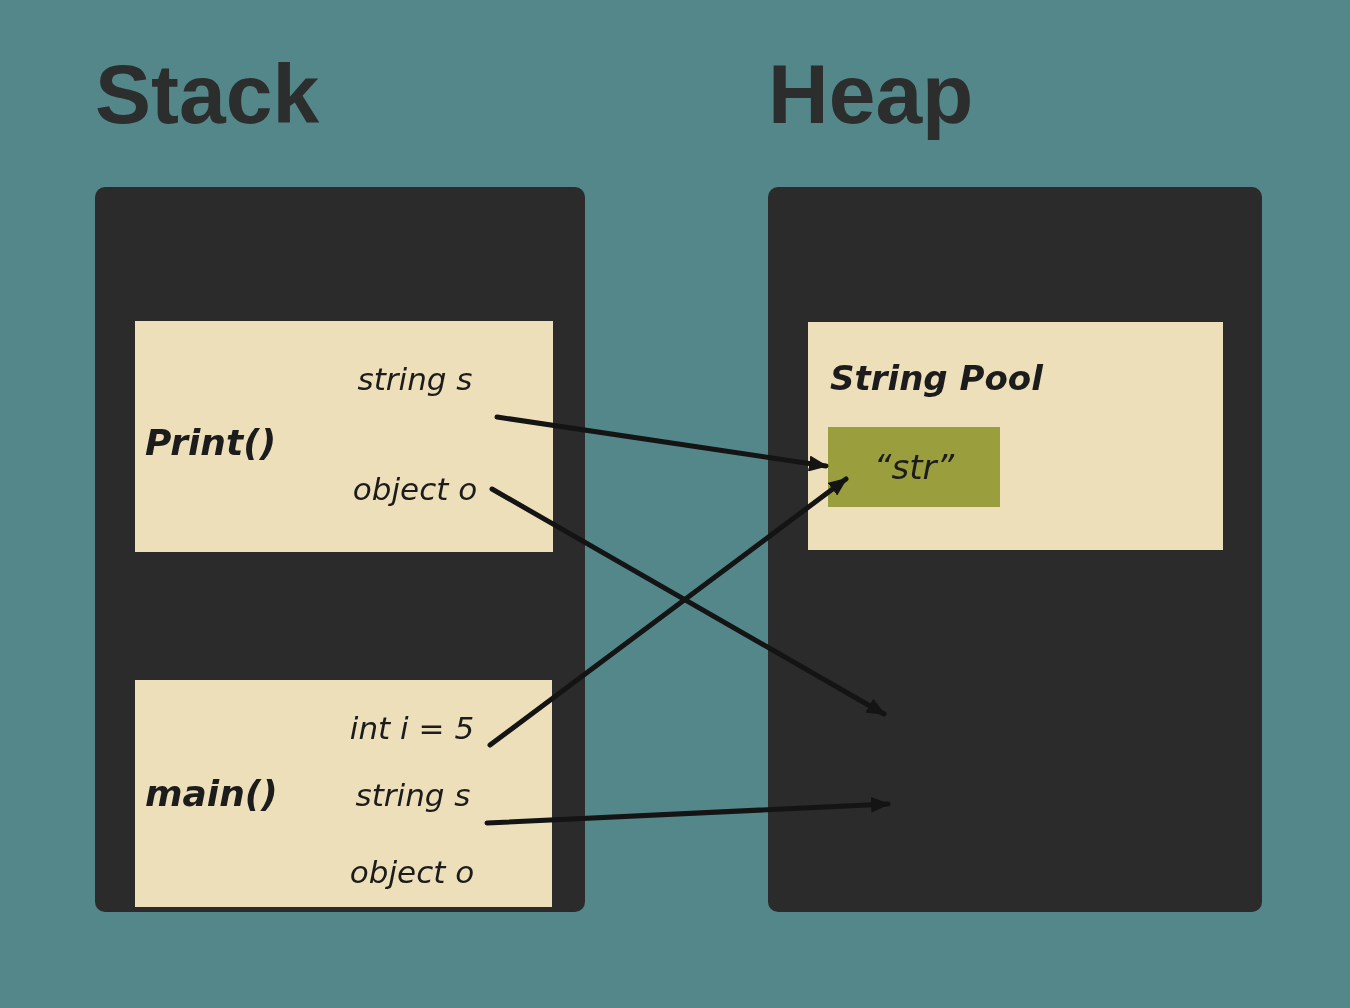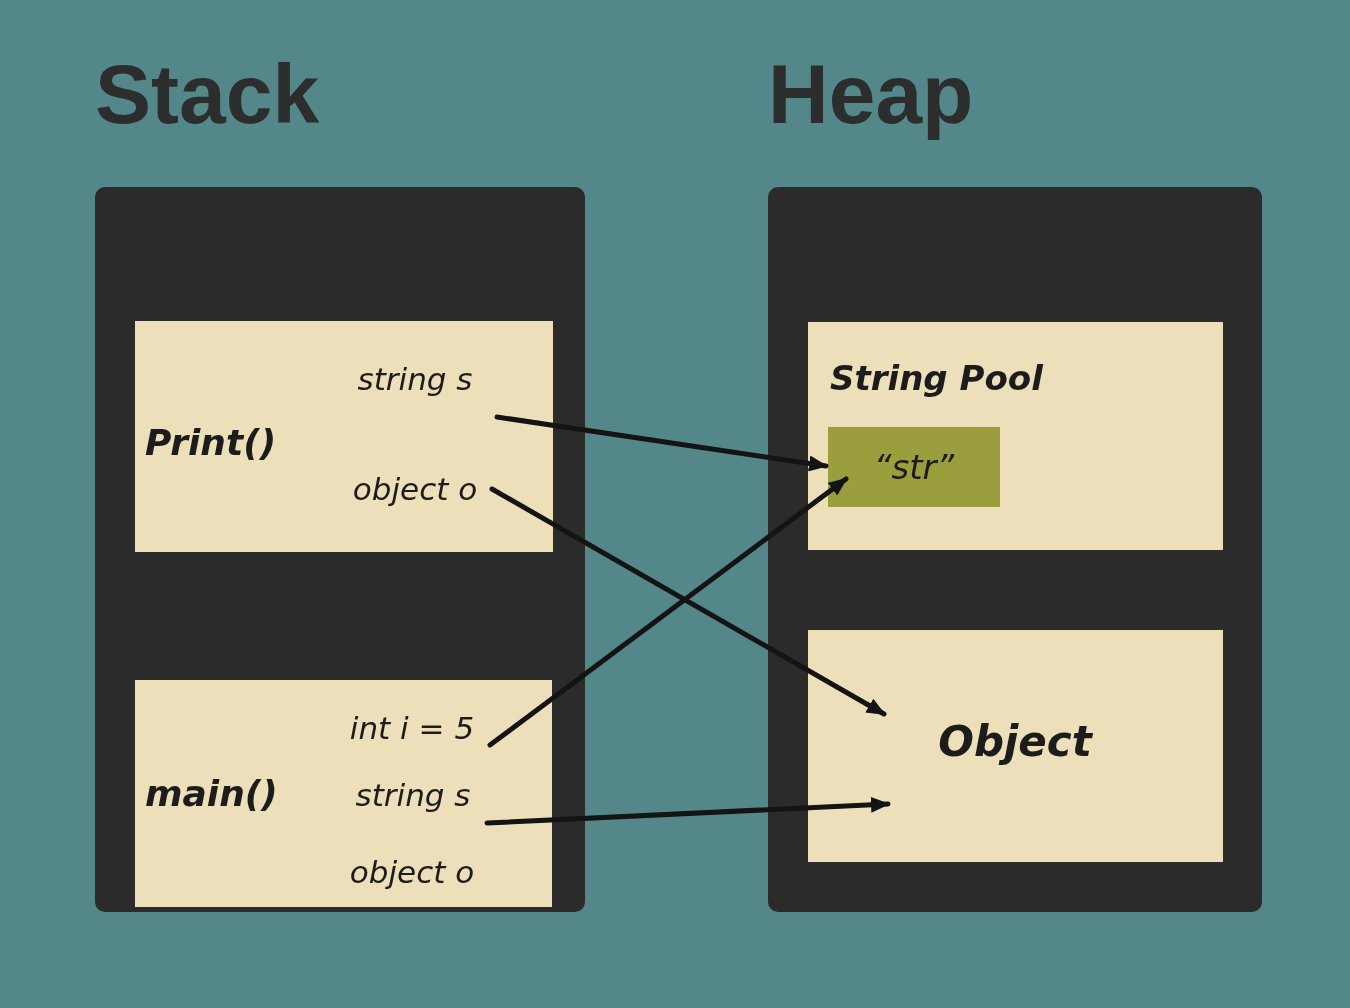--- a/index.html
+++ b/index.html
@@ -91,9 +91,6 @@
     </div>
   </div>
 
-  <div class="frame object">
-    <div class="object-label">Object</div>
-  </div>
 
   <svg class="arrow-layer" id="arrow-layer" viewBox="0 0 1350 1008">
     <defs>

